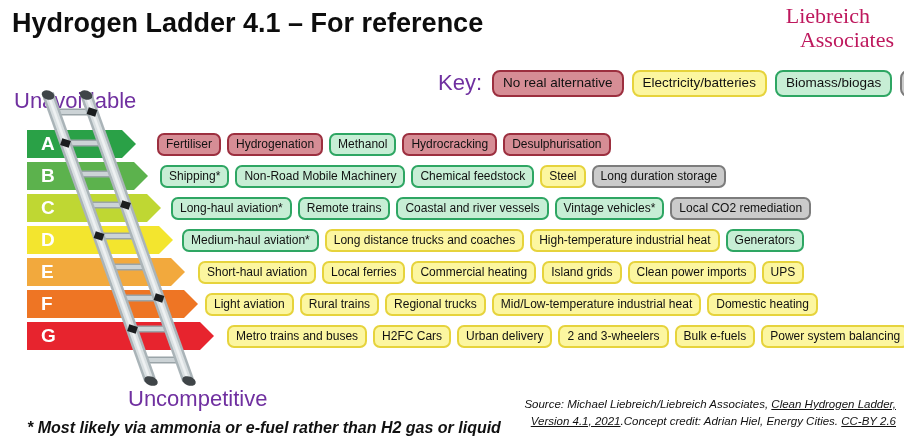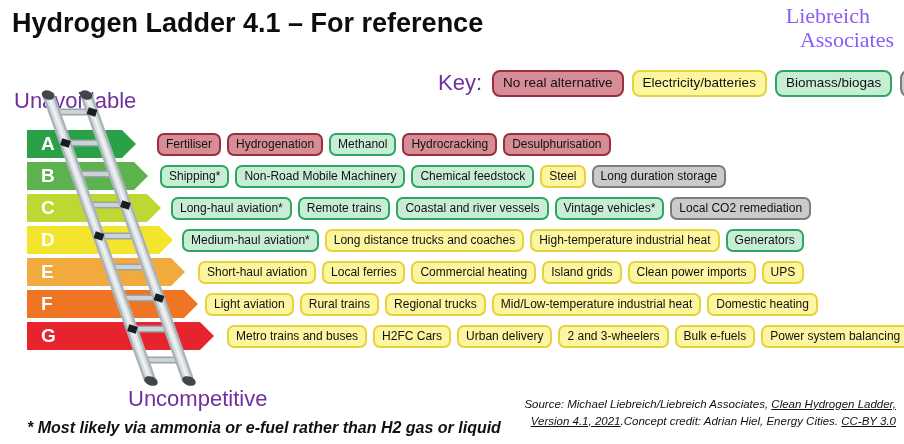--- a/index.html
+++ b/index.html
@@ -7,7 +7,7 @@
           font-family:"Liberation Sans",sans-serif;color:#111;}
   .title{position:absolute;left:12px;top:8px;font-size:27px;font-weight:bold;color:#0d0d0d;}
   .logo{position:absolute;right:10px;top:4px;text-align:right;font-family:"Liberation Serif",serif;
-        font-size:22px;color:#8b5cf6;line-height:1.08;}
+        font-size:22px;color:#be185d;line-height:1.08;}
   .logo .l1{padding-right:24px;}
   .endpoint{position:absolute;color:var(--purple);font-size:22px;}
   .unavoidable{left:14px;top:68px;margin-top:20px;}

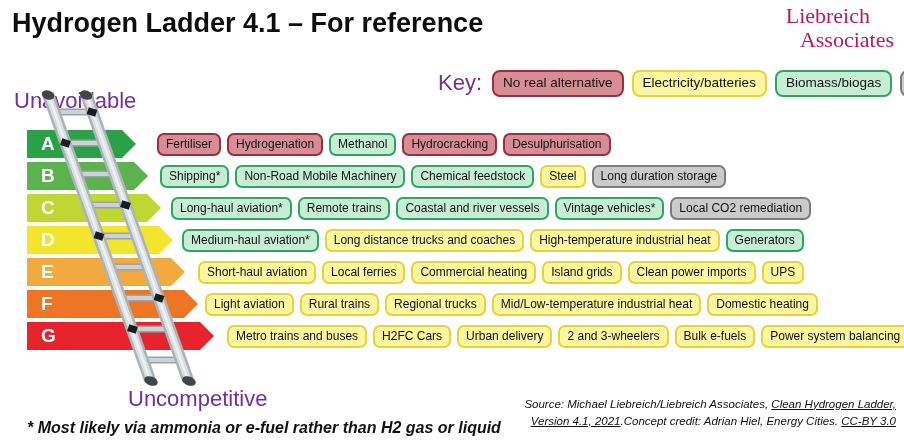--- a/index.html
+++ b/index.html
@@ -201,7 +201,7 @@
 
   <div class="source">
     <div><span>Source: Michael Liebreich/Liebreich Associates, </span><span class="u">Clean Hydrogen Ladder,</span></div>
-    <div><span class="u">Version 4.1, 2021</span><span>.Concept credit: Adrian Hiel, Energy Cities. </span><span class="u">CC-BY 3.0</span></div>
+    <div><span class="u">Version 4.1, 2021</span><span>.Concept credit: Adrian Hiel, Energy Cities. </span><span class="u">CC-BY 2.6</span></div>
   </div>
 
 </div>

